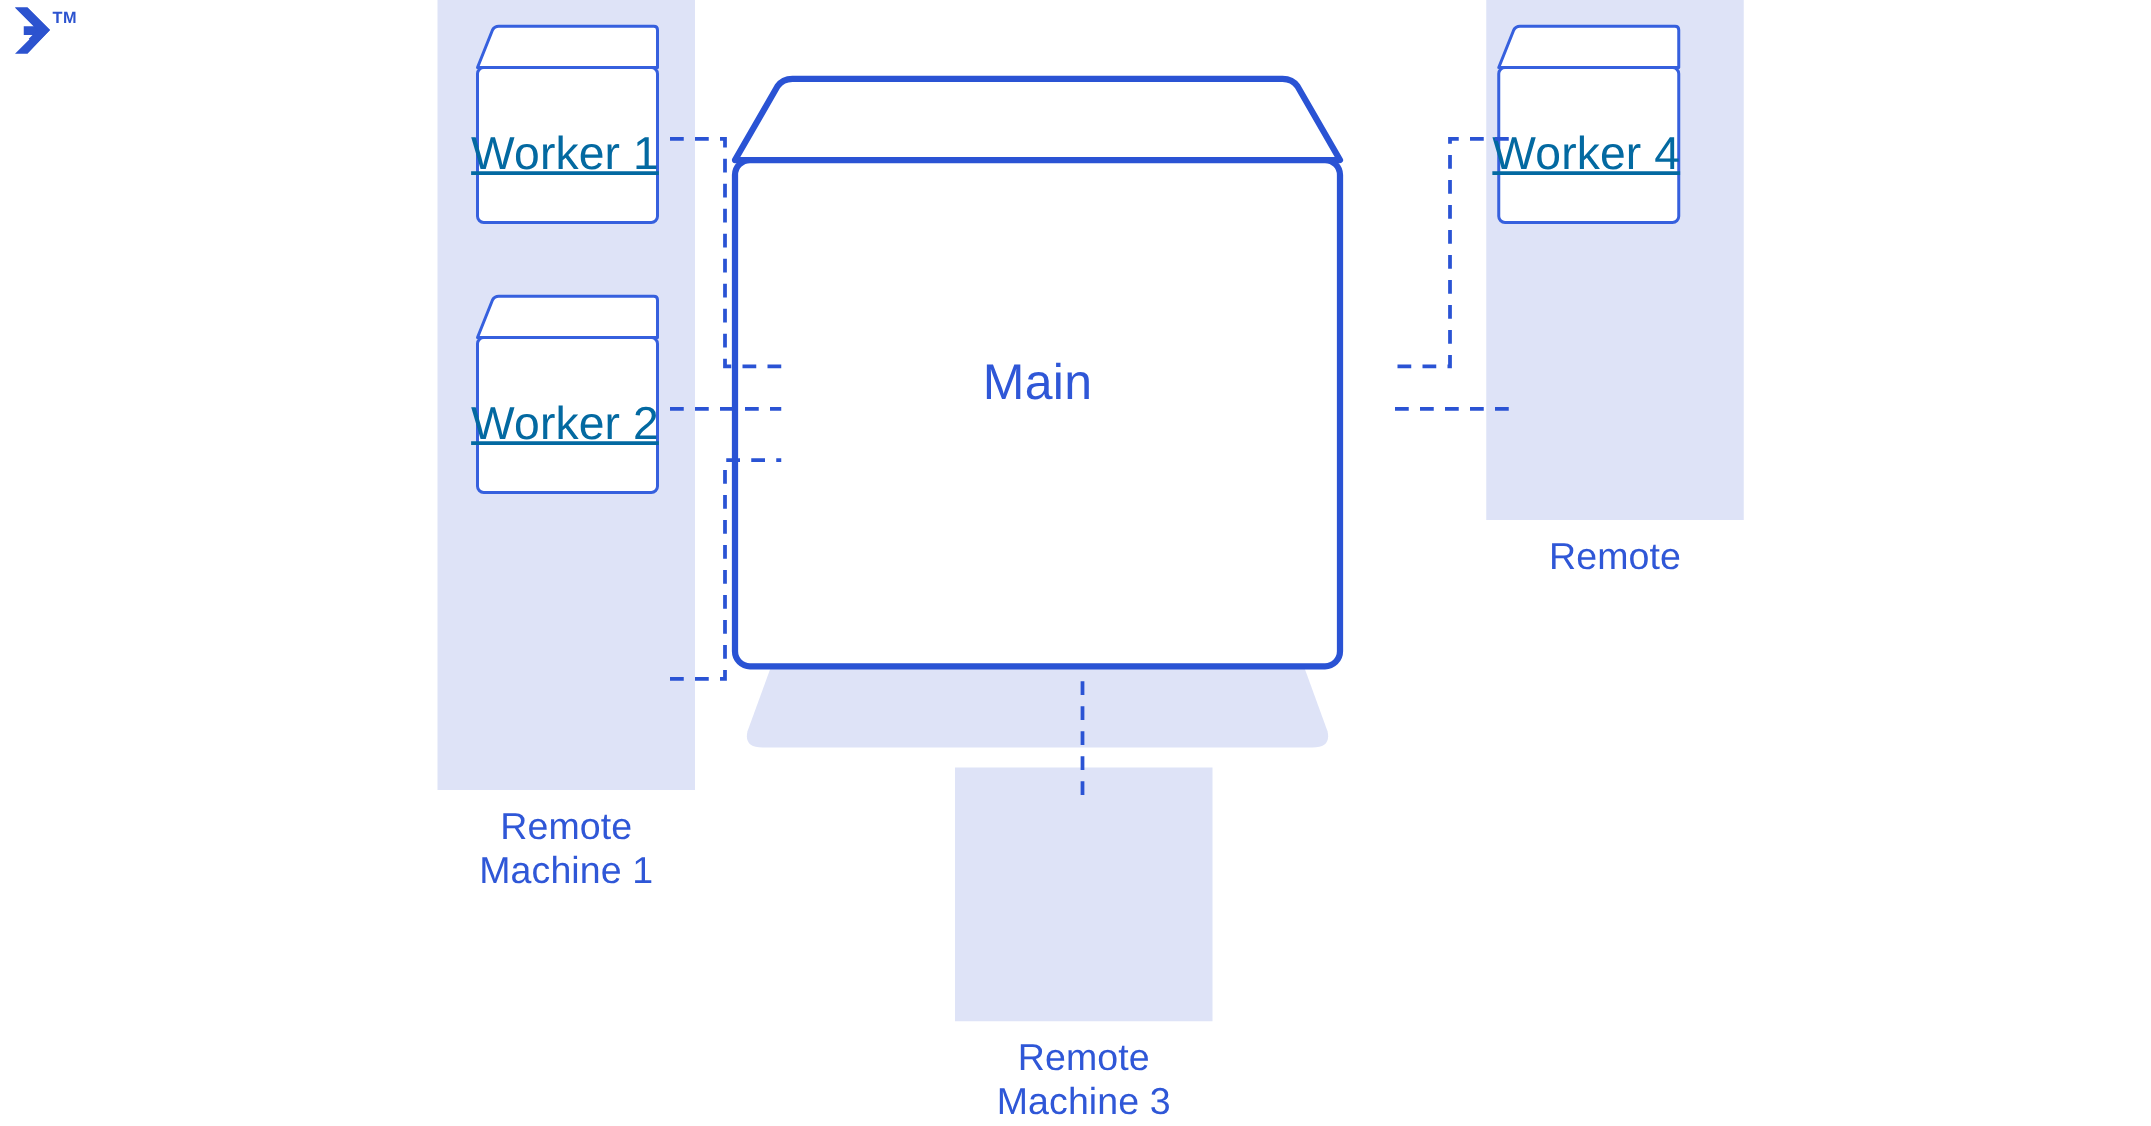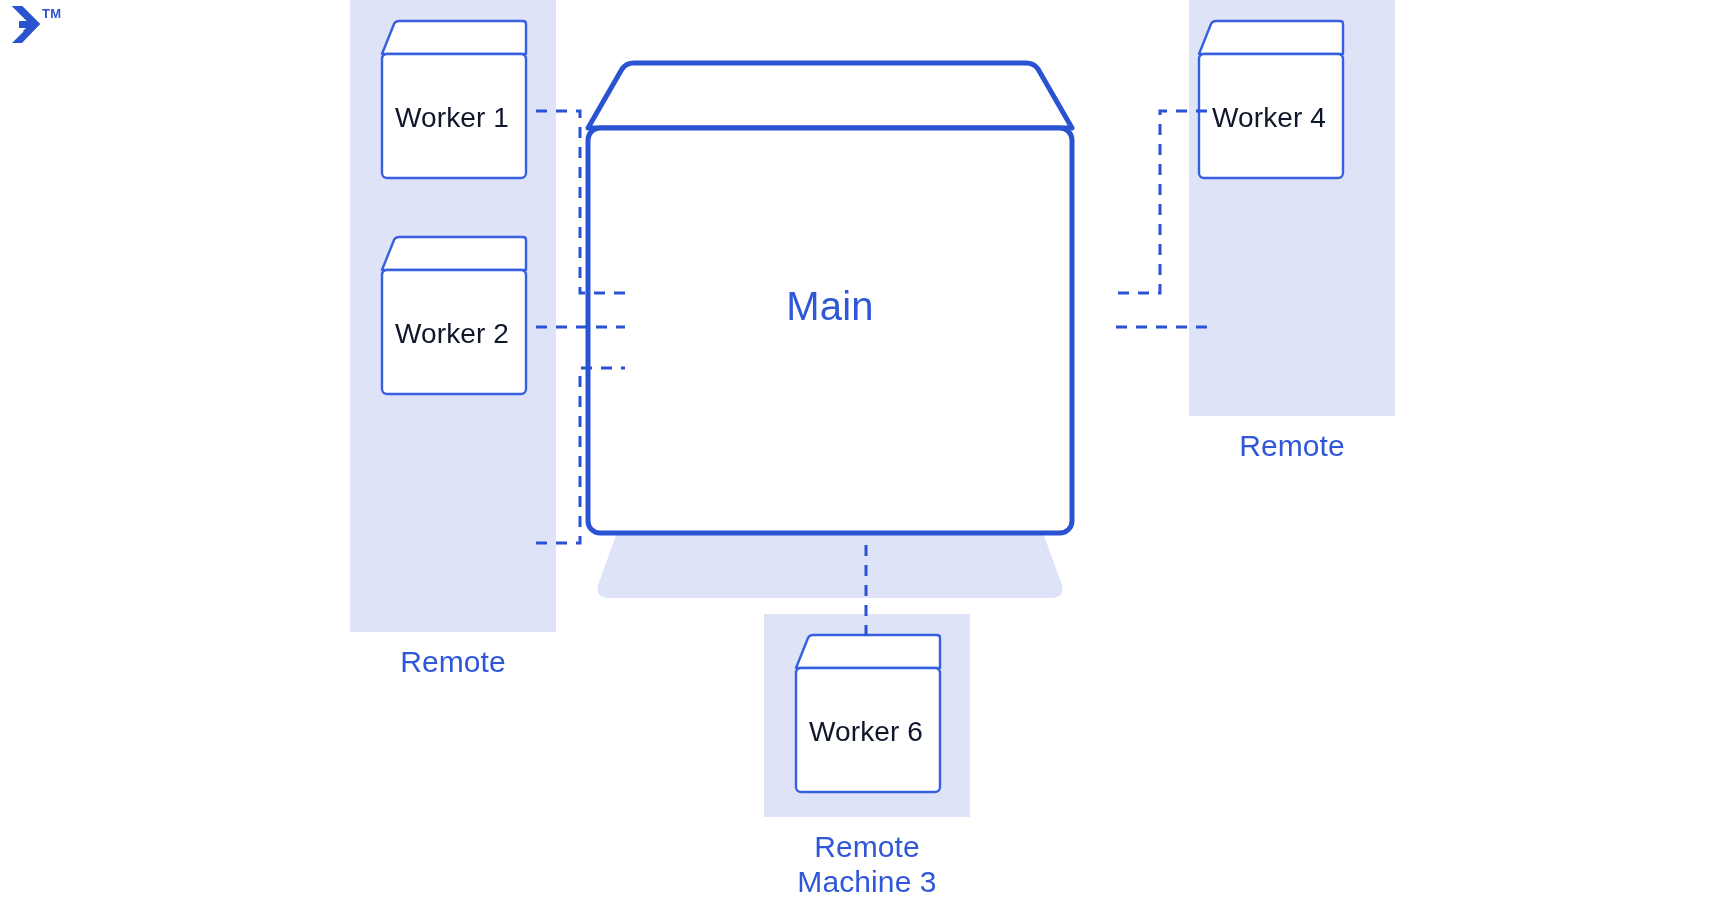--- a/index.html
+++ b/index.html
@@ -64,10 +64,11 @@
     left: 0;
     right: 0;
     text-align: center;
-    color: #0f172a;
-    font-size: 28px;
+    color: #0369a1;
+    font-size: 37px;
     letter-spacing: .1px;
     pointer-events: none;
+    text-decoration: underline;
   }
 
   

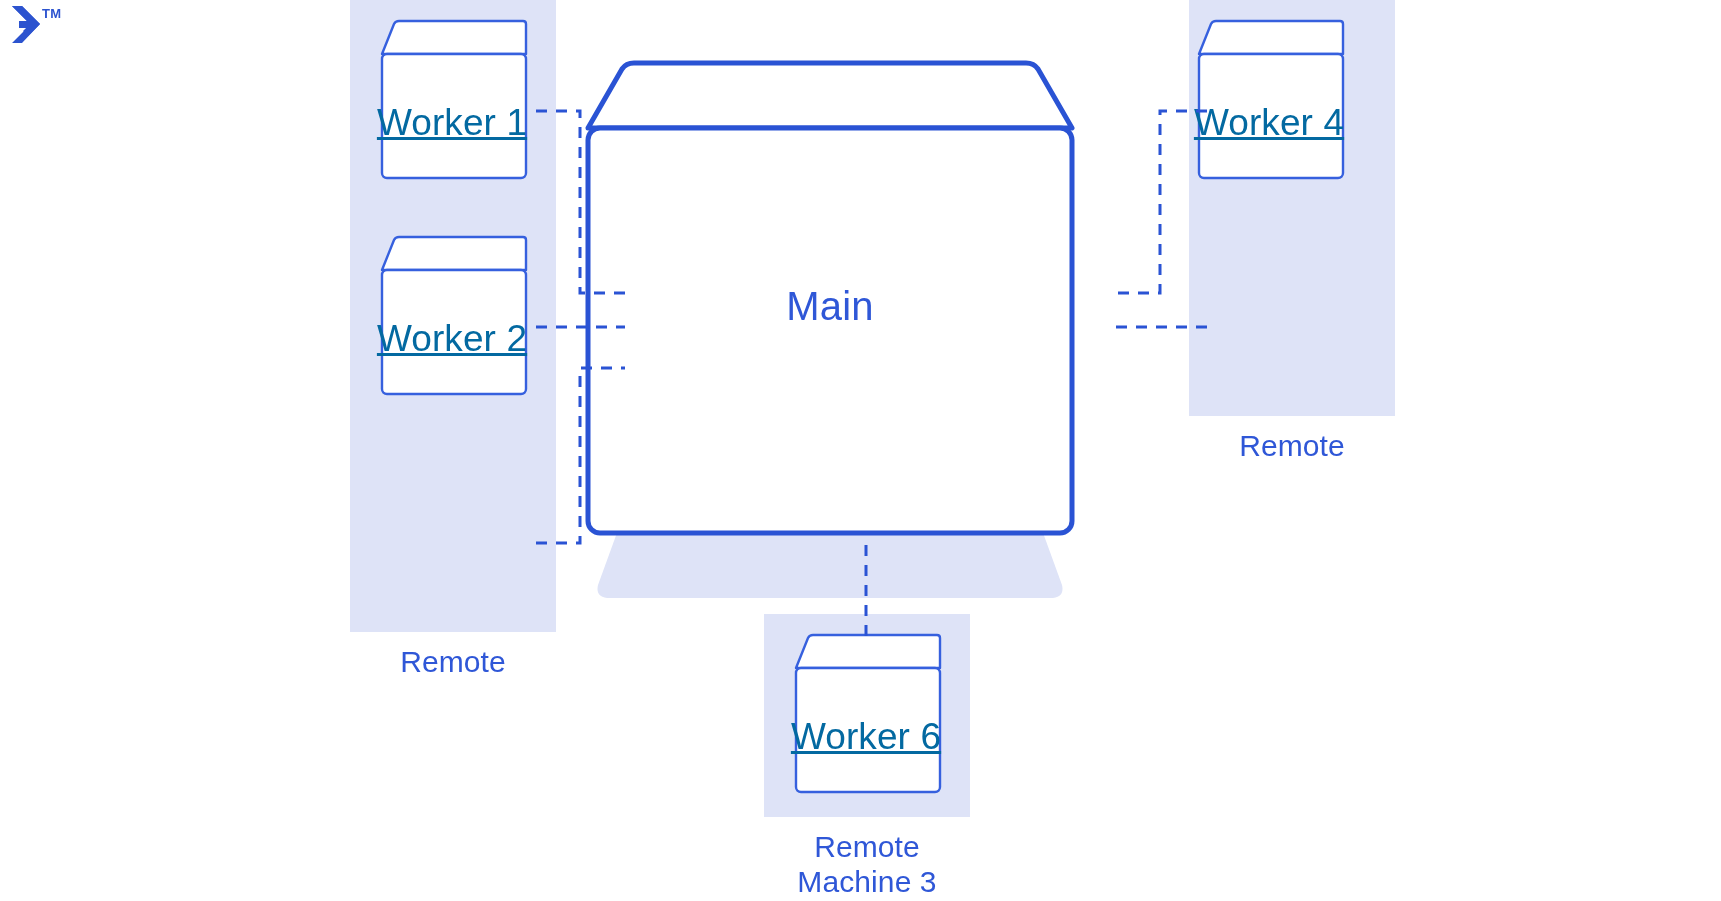--- a/index.html
+++ b/index.html
@@ -144,6 +144,7 @@
 
   <div class="machine-label" style="left:330px; top:644px; width:246px;">
     <div>Remote</div>
+    <div>Machine 1</div>
   </div>
 
   <div class="panel" style="left:1189px; top:0px; width:206px; height:416px;"></div>

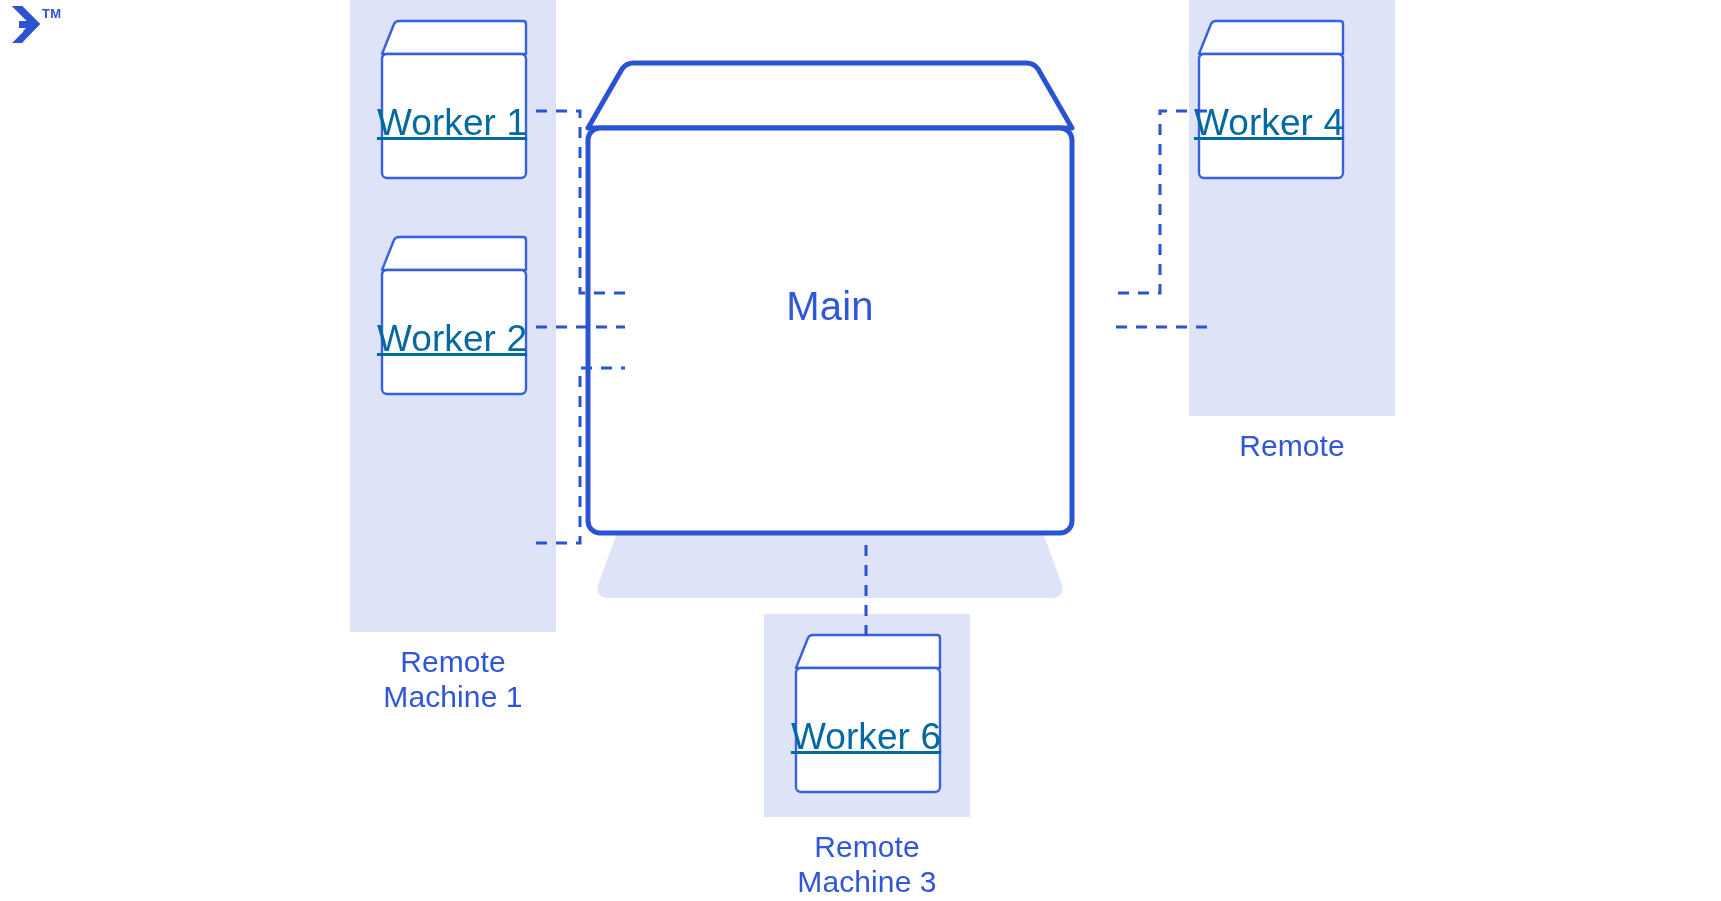--- a/index.html
+++ b/index.html
@@ -164,13 +164,6 @@
 
   <div class="panel" style="left:764px; top:614px; width:206px; height:203px;"></div>
 
-  <div class="worker" style="left:782px; top:632px; width:168px; height:164px;">
-    <svg width="168" height="164" viewBox="0 0 168 164">
-      <path d="M14 36 L26 6 Q27.5 3 31 3 L155 3 Q158 3 158 6 L158 36 Z" fill="#ffffff" stroke="#3660de" stroke-width="2.4" stroke-linejoin="round"></path>
-      <rect x="14" y="36" width="144" height="124" rx="5" fill="#ffffff" stroke="#3660de" stroke-width="2.4"></rect>
-    </svg>
-    <div class="worker-label" style="top:84px;">Worker 6</div>
-  </div>
 
   <div class="machine-label" style="left:744px; top:829px; width:246px;">
     <div>Remote</div>

